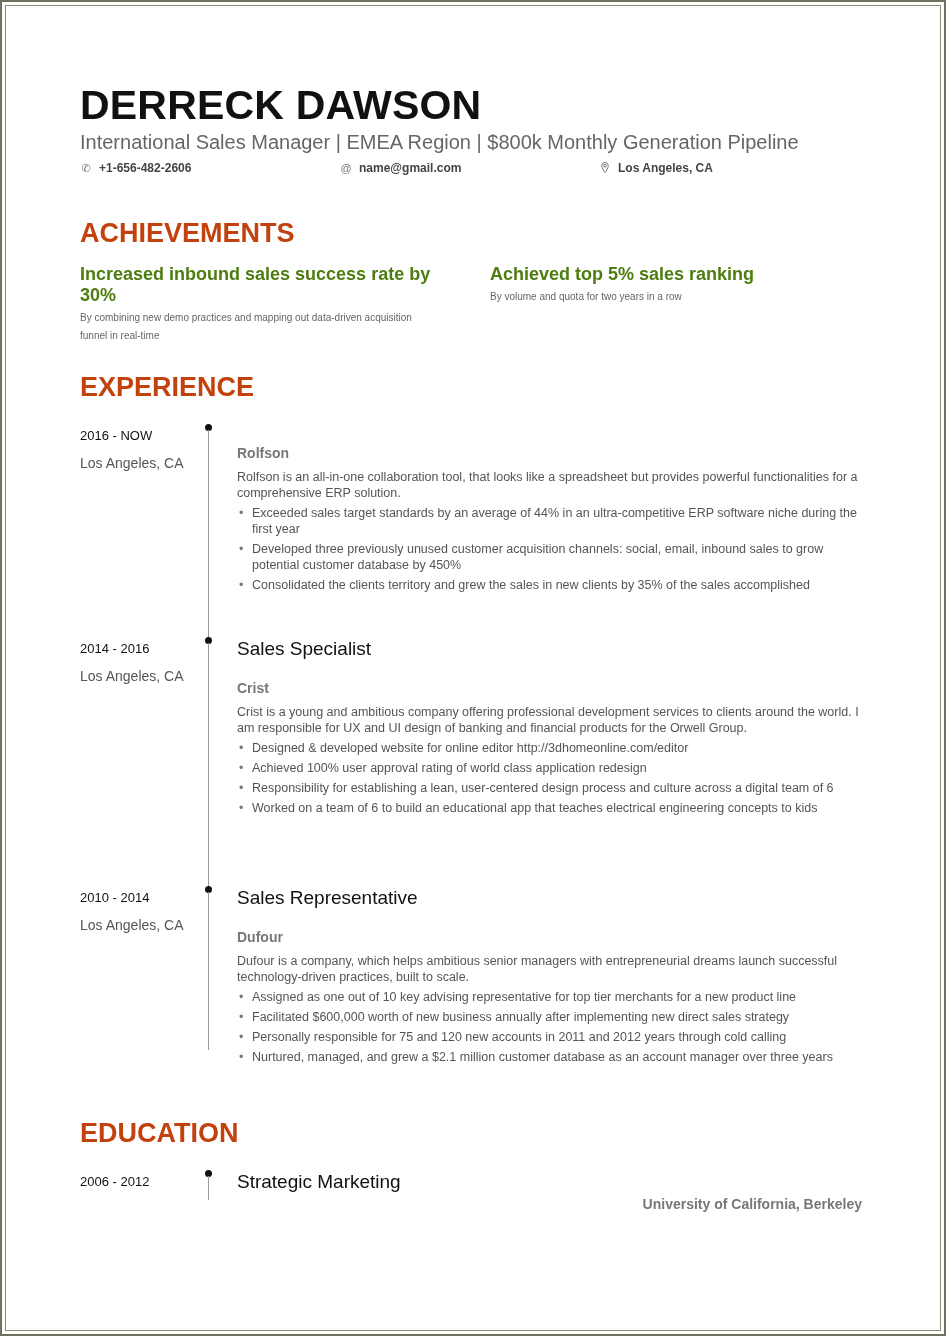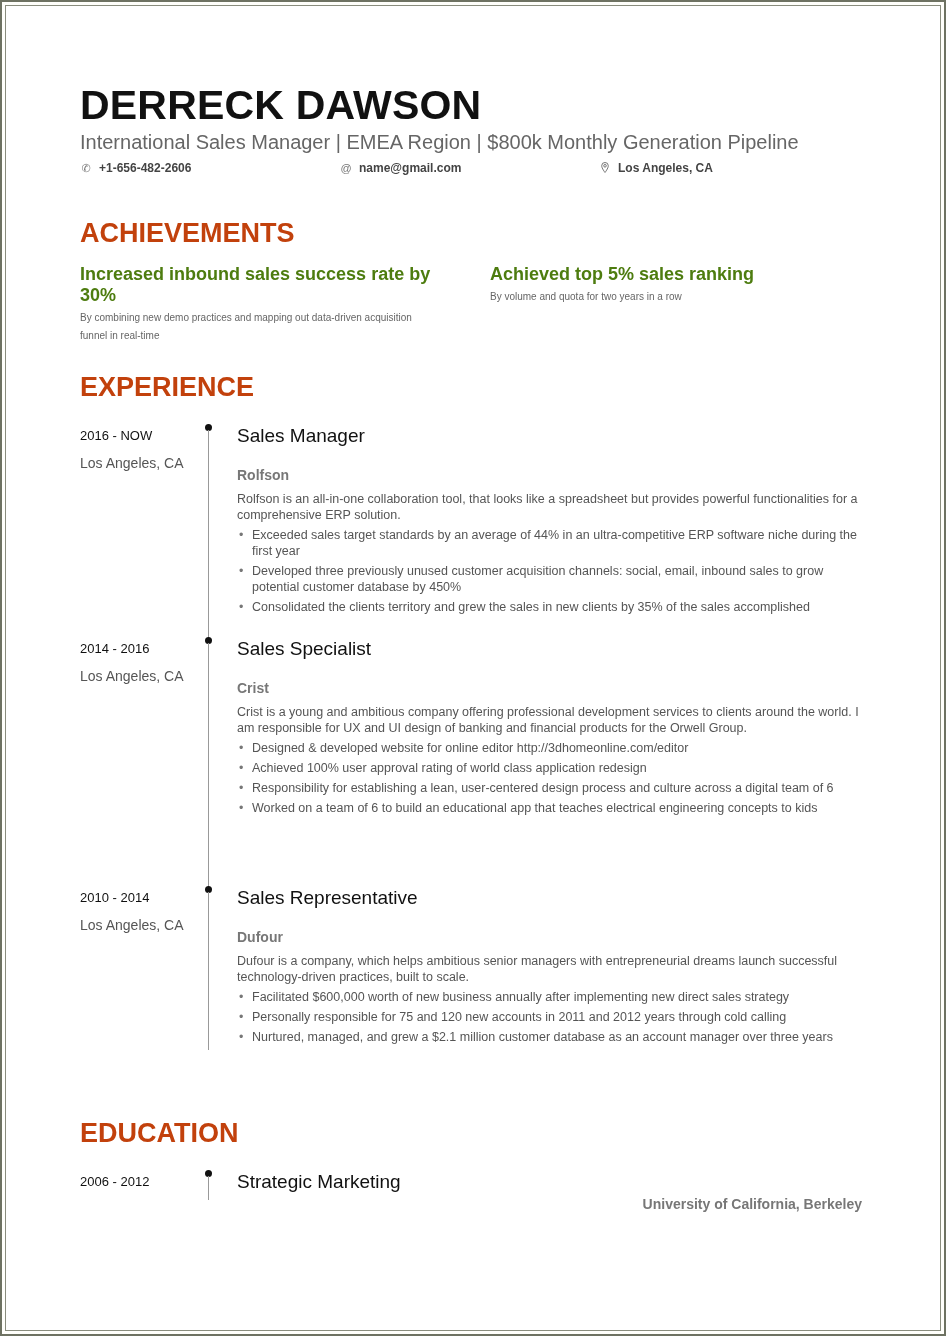--- a/index.html
+++ b/index.html
@@ -81,7 +81,6 @@
     <div class="dot"></div>
     <div class="line" style="height:208px;"></div>
     <div class="content">
-      <div class="role">Sales Manager</div>
       <div class="company">Rolfson</div>
       <div class="desc">Rolfson is an all-in-one collaboration tool, that looks like a spreadsheet but provides powerful functionalities for a comprehensive ERP solution.</div>
       <ul class="bullets">

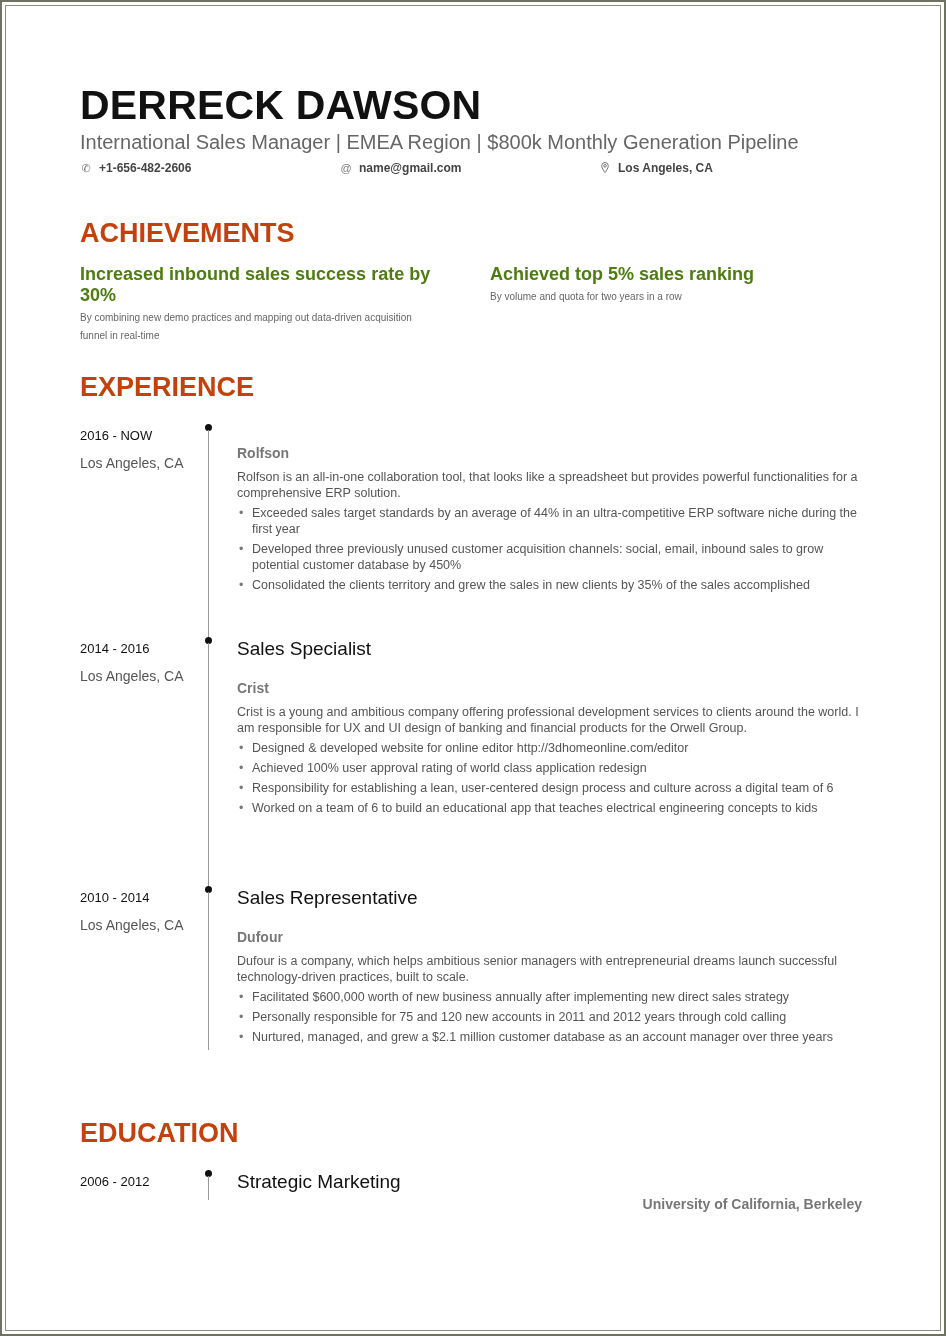--- a/index.html
+++ b/index.html
@@ -119,6 +119,7 @@
       <div class="company">Dufour</div>
       <div class="desc">Dufour is a company, which helps ambitious senior managers with entrepreneurial dreams launch successful technology-driven practices, built to scale.</div>
       <ul class="bullets">
+        <li>Assigned as one out of 10 key advising representative for top tier merchants for a new product line</li>
         <li>Facilitated $600,000 worth of new business annually after implementing new direct sales strategy</li>
         <li>Personally responsible for 75 and 120 new accounts in 2011 and 2012 years through cold calling</li>
         <li>Nurtured, managed, and grew a $2.1 million customer database as an account manager over three years</li>

